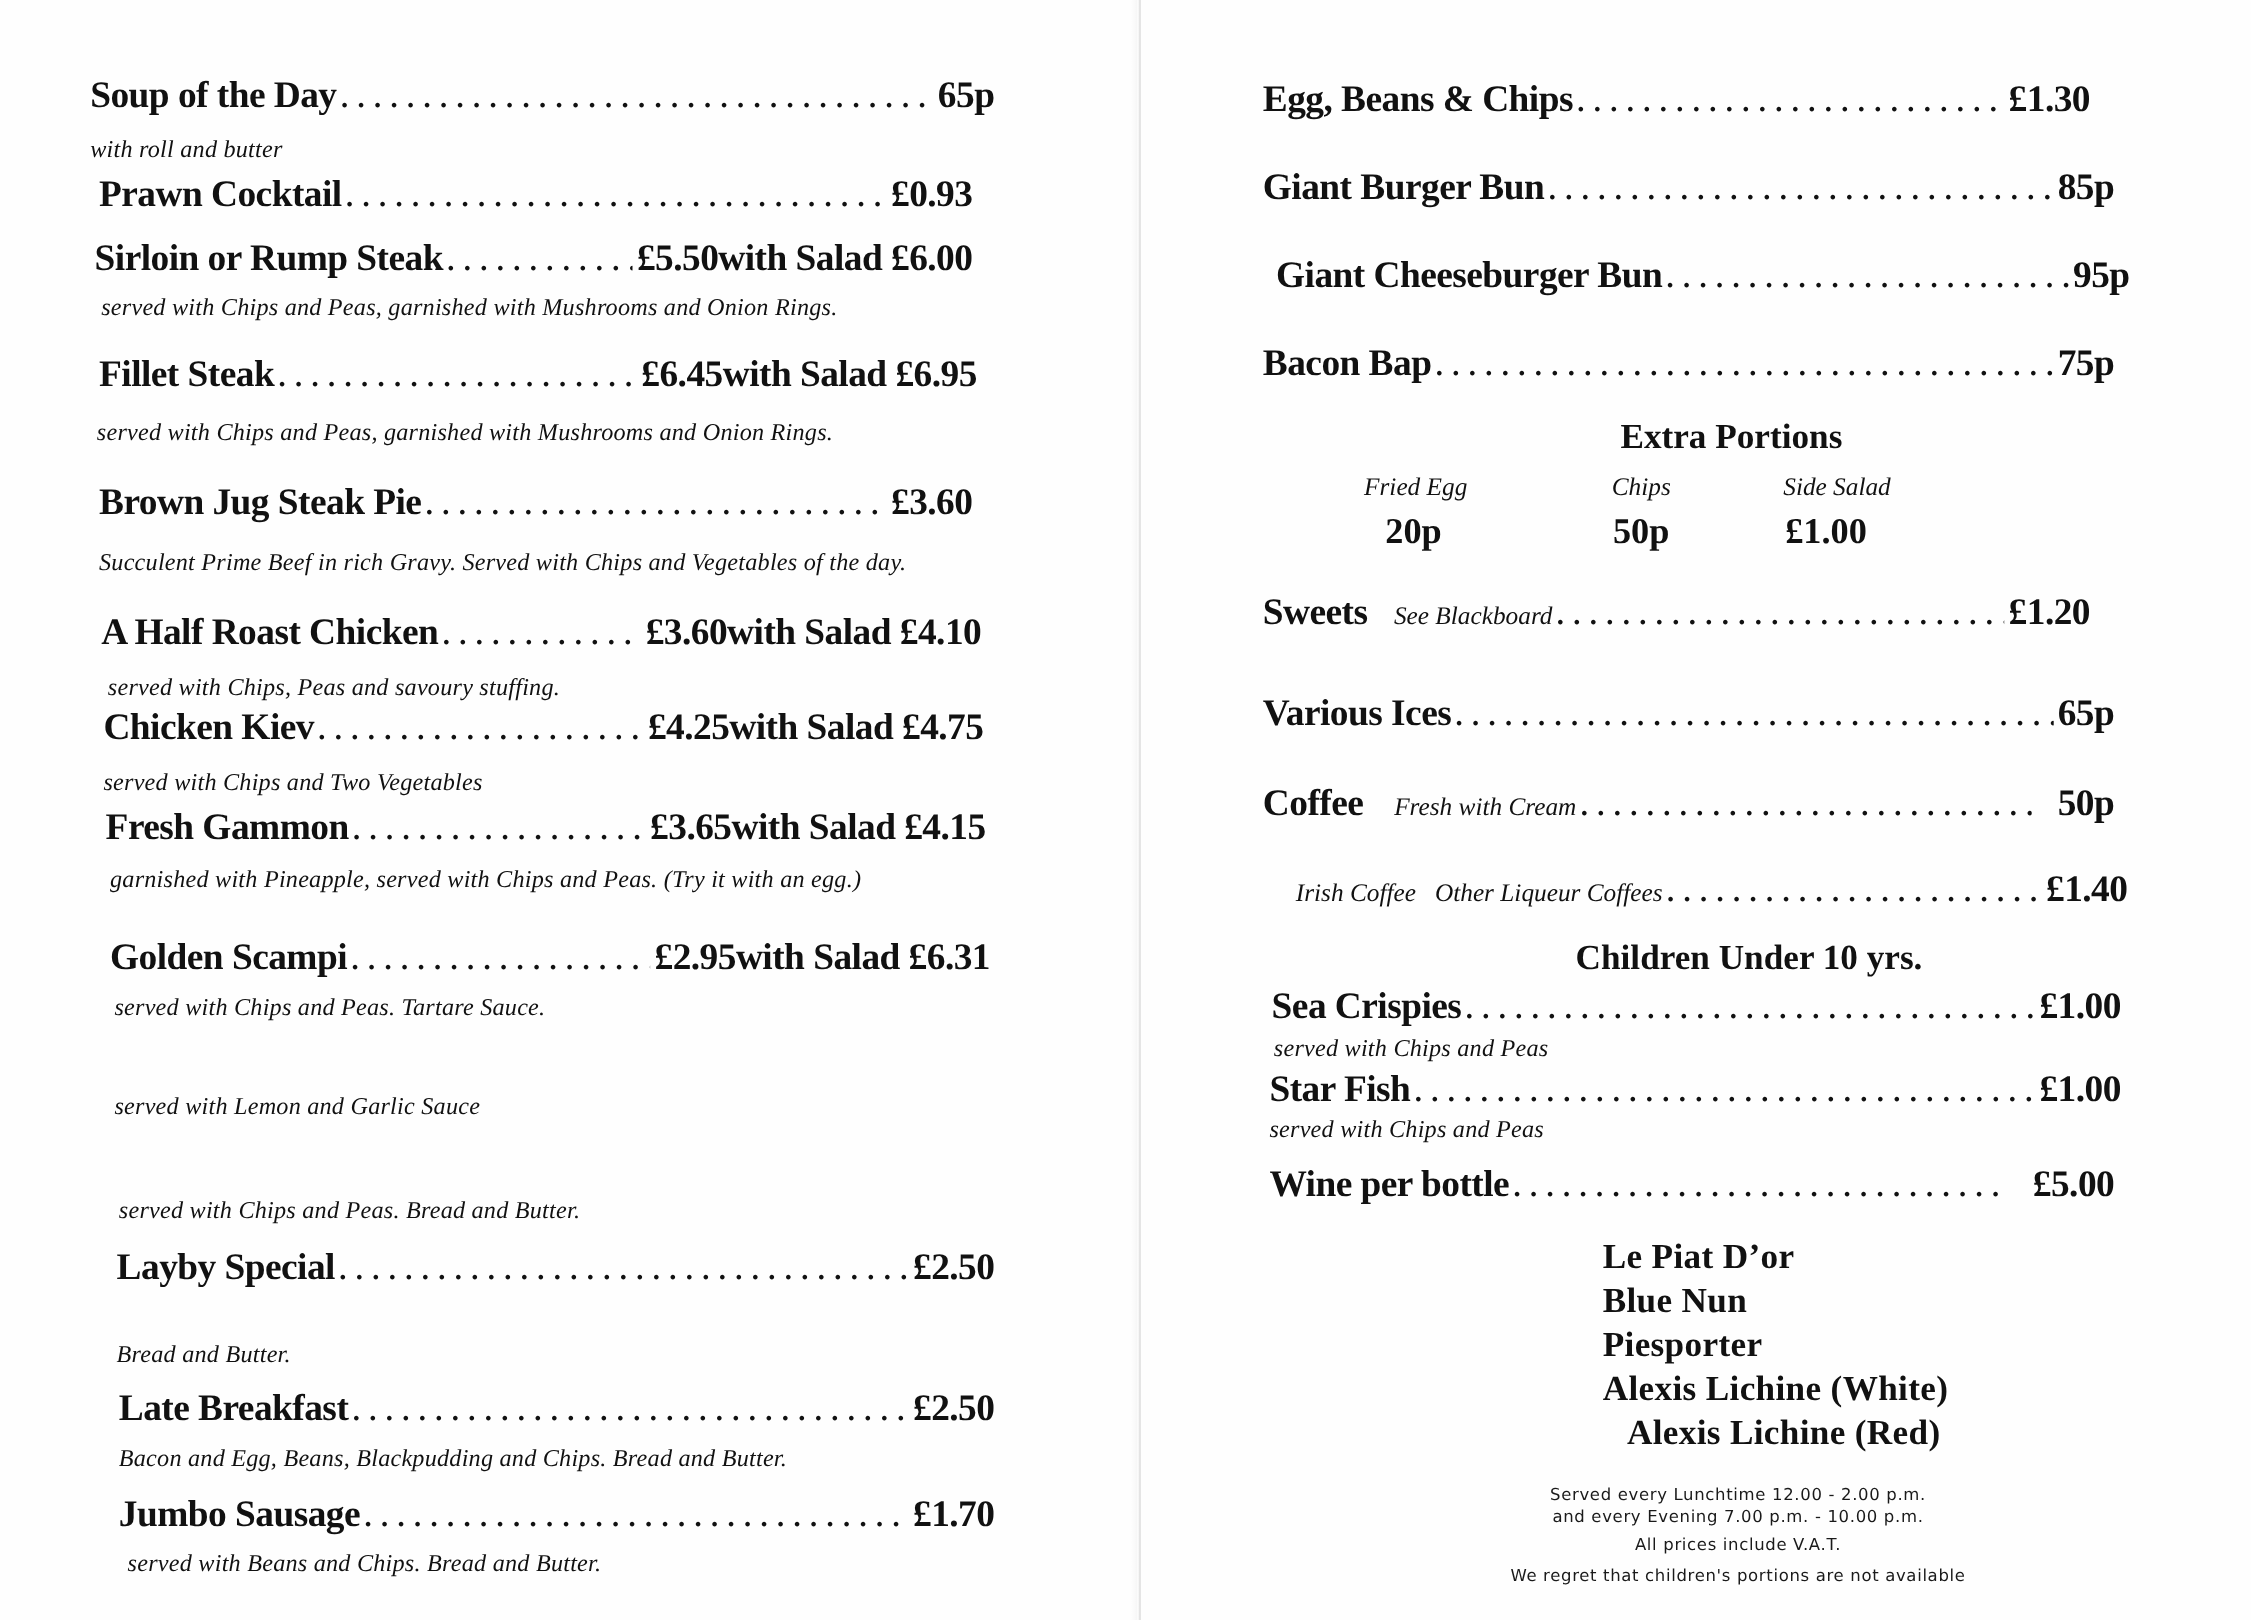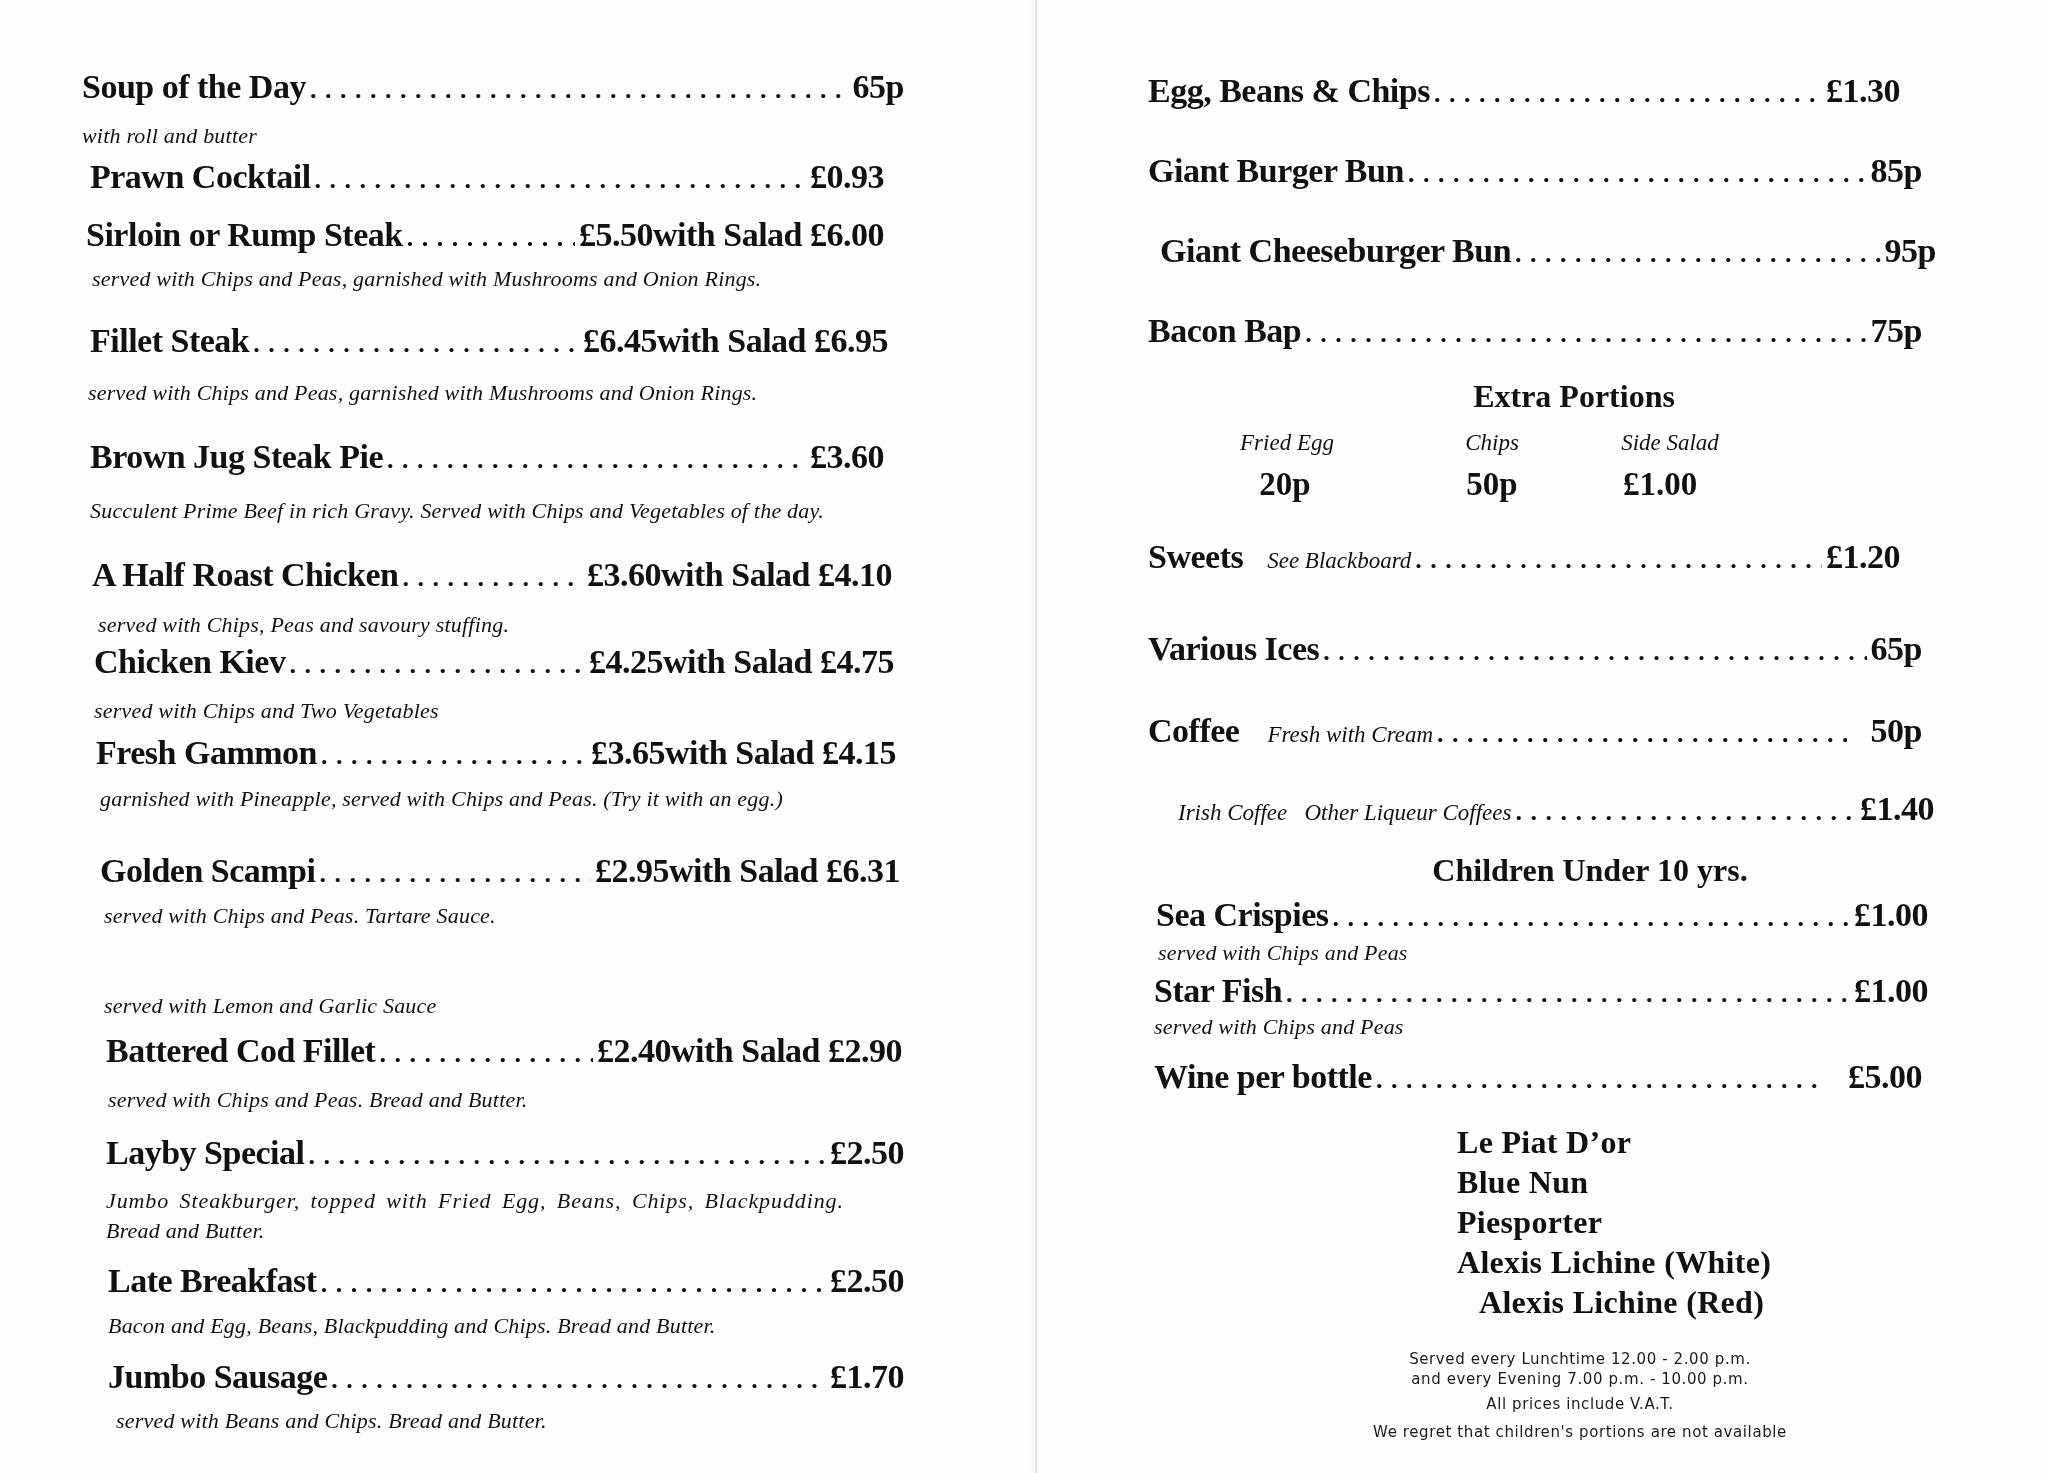--- a/index.html
+++ b/index.html
@@ -111,12 +111,6 @@
 
   <div class="desc" style="left:104px; top:993px;">served with Lemon and Garlic Sauce</div>
 
-  <div class="row" style="left:106px; top:1032px; width:796px;">
-    <span class="name">Battered Cod Fillet</span>
-    <span class="leader"></span>
-    <span class="price">£2.40</span>
-    <span class="salad">with Salad £2.90</span>
-  </div>
   <div class="desc" style="left:108px; top:1087px;">served with Chips and Peas. Bread and Butter.</div>
 
   <div class="row" style="left:106px; top:1134px; width:798px;">

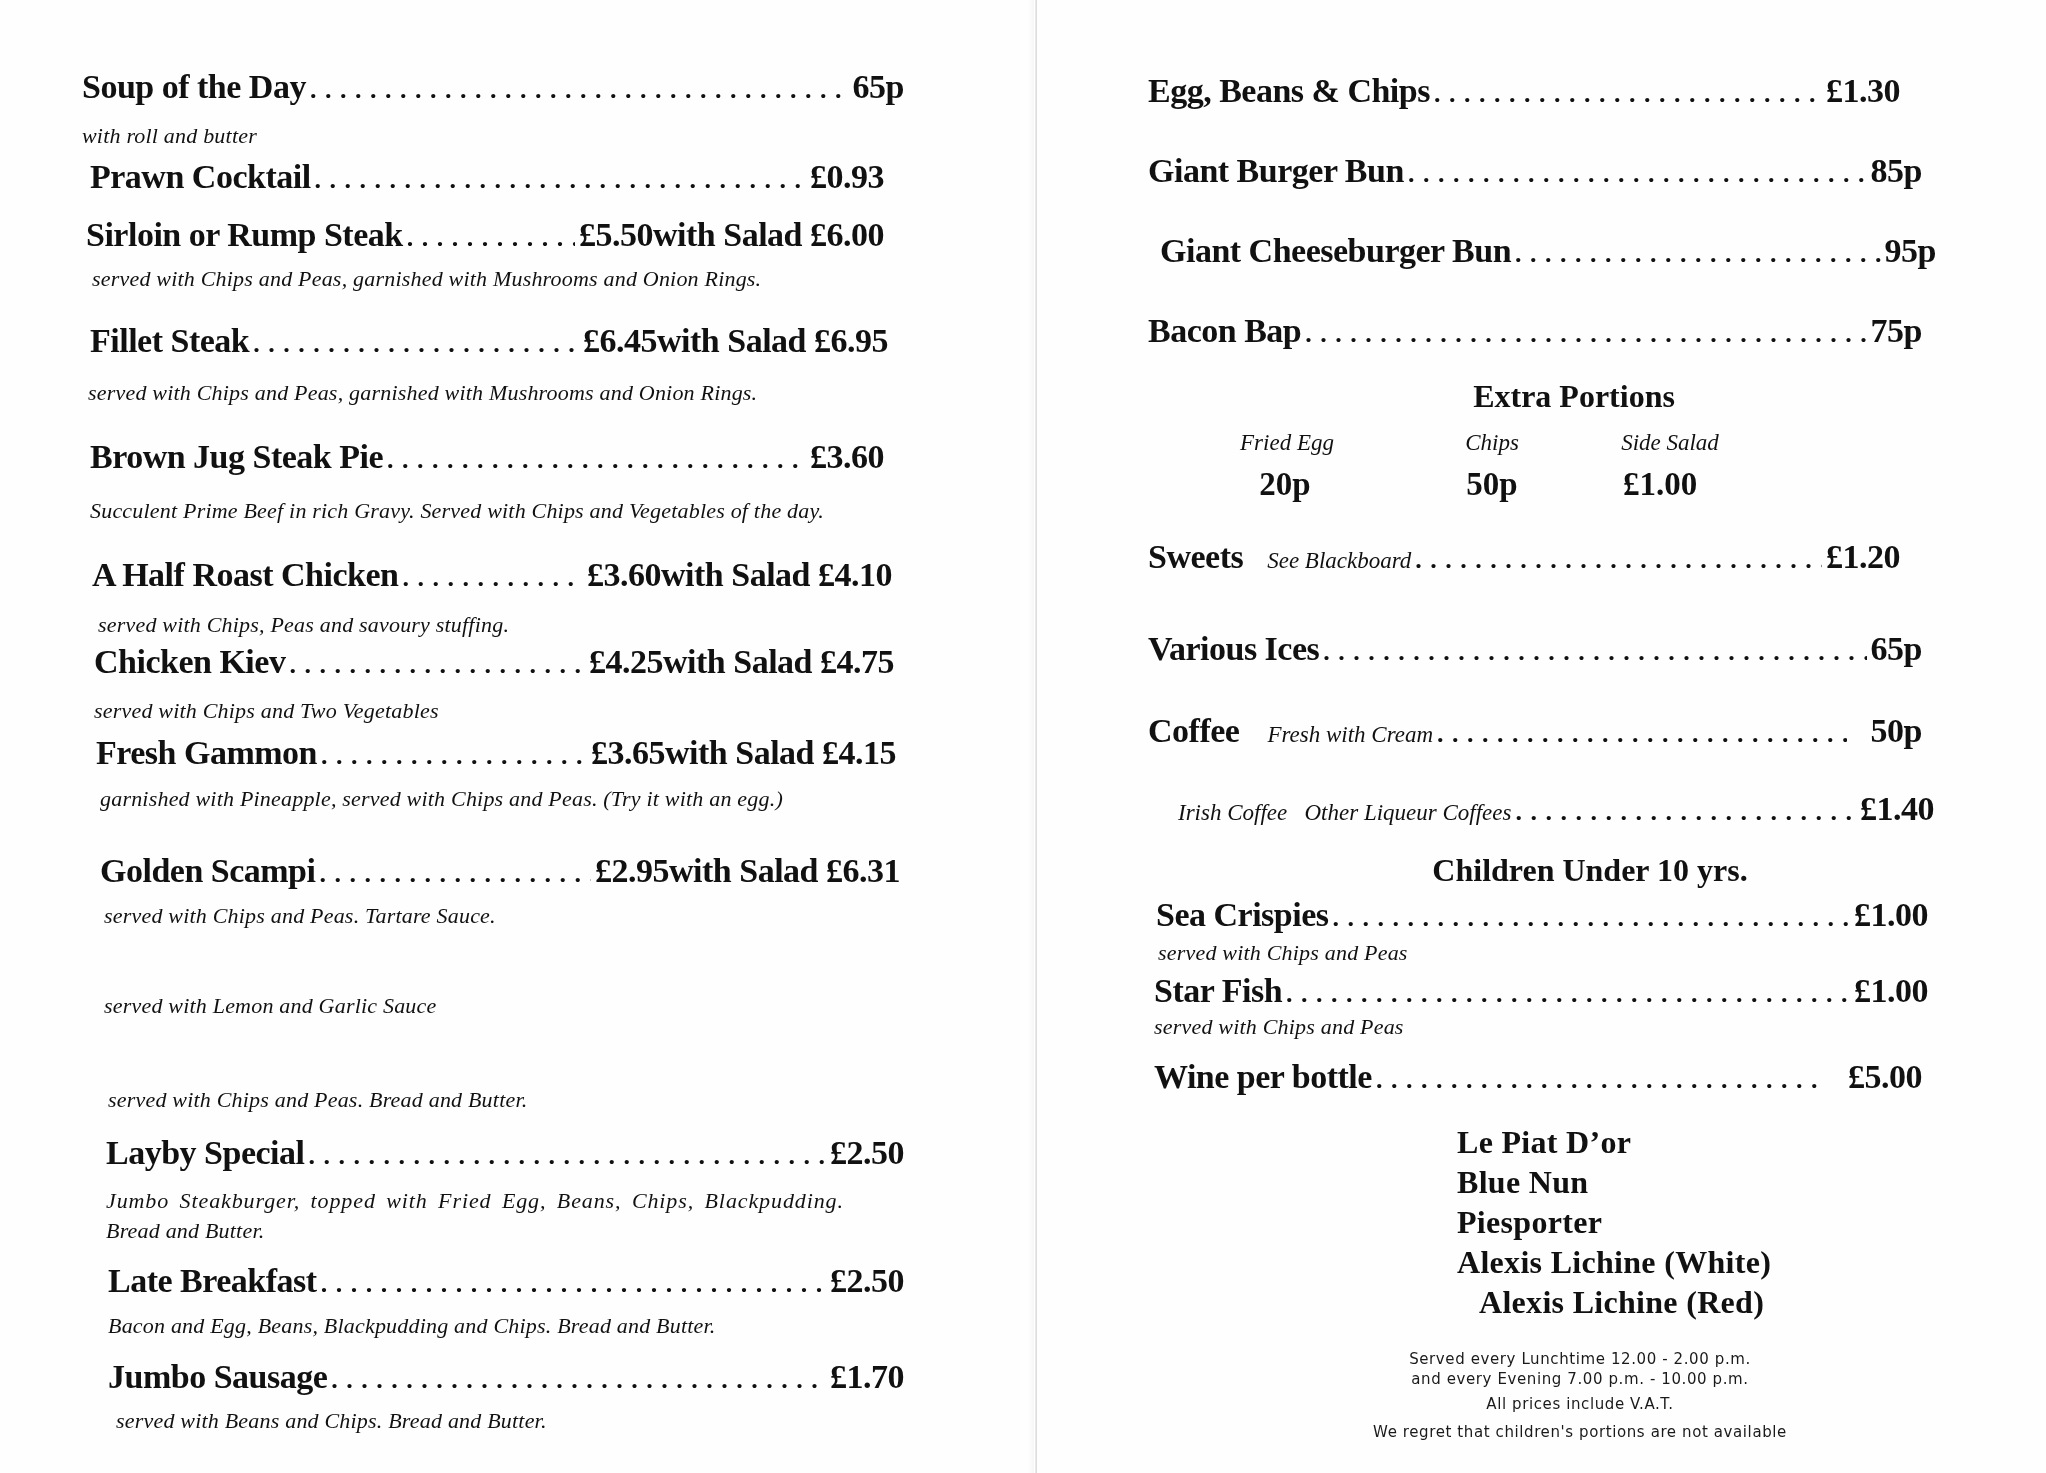--- a/index.html
+++ b/index.html
@@ -118,7 +118,6 @@
     <span class="leader"></span>
     <span class="price">£2.50</span>
   </div>
-  <div class="desc" style="left:106px; top:1188px; letter-spacing:0.9px; word-spacing:4px;">Jumbo Steakburger, topped with Fried Egg, Beans, Chips, Blackpudding.</div>
   <div class="desc" style="left:106px; top:1218px;">Bread and Butter.</div>
 
   <div class="row" style="left:108px; top:1262px; width:796px;">

